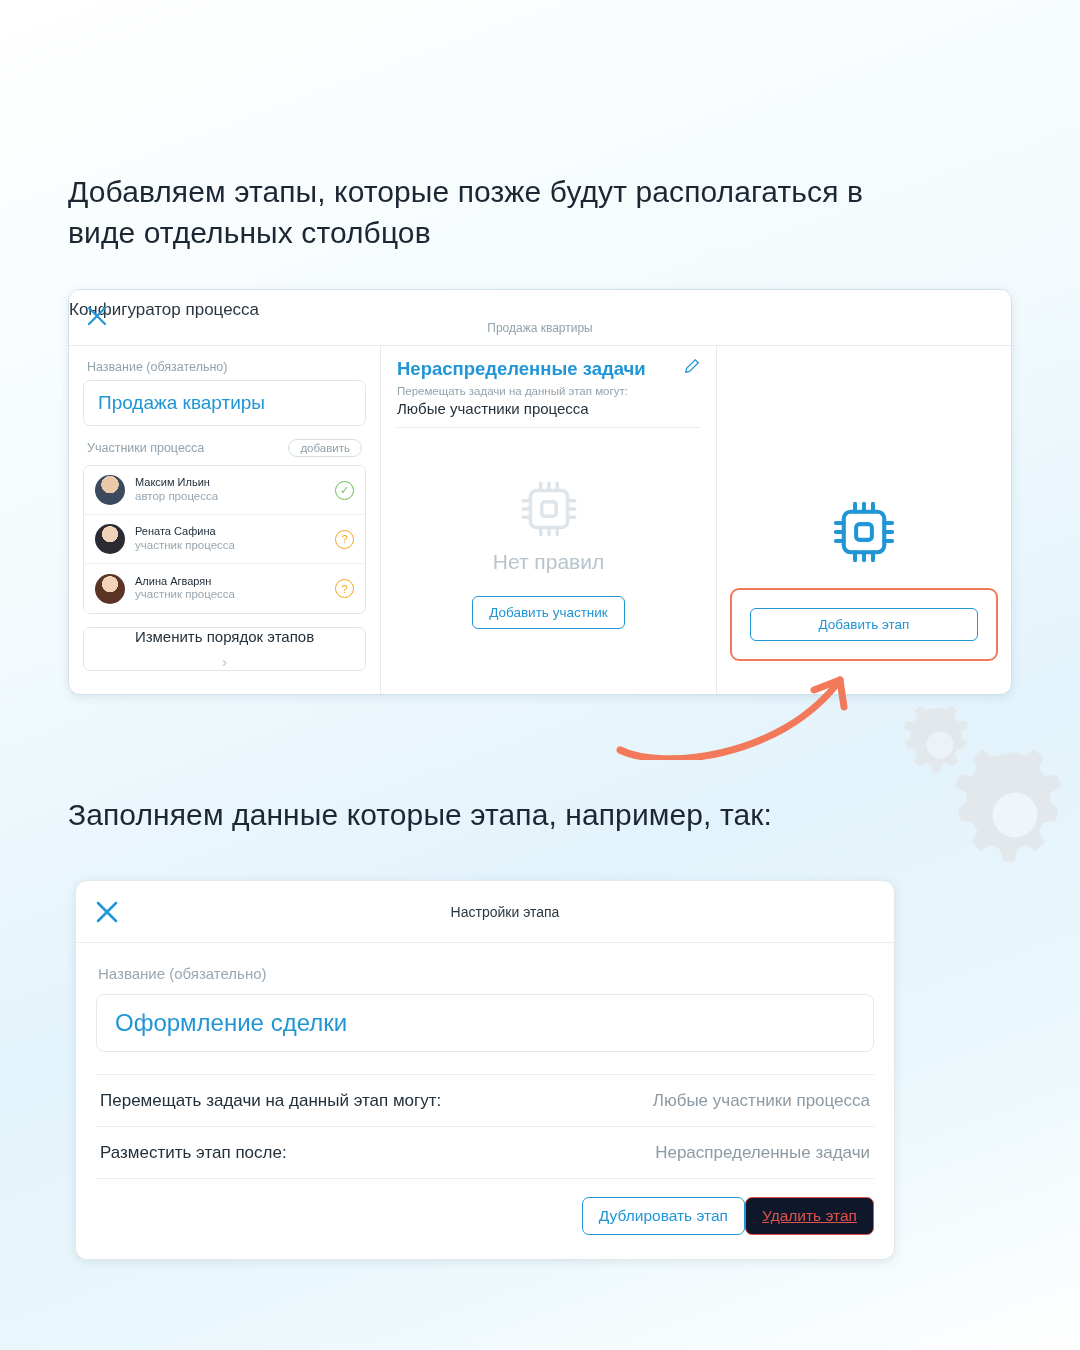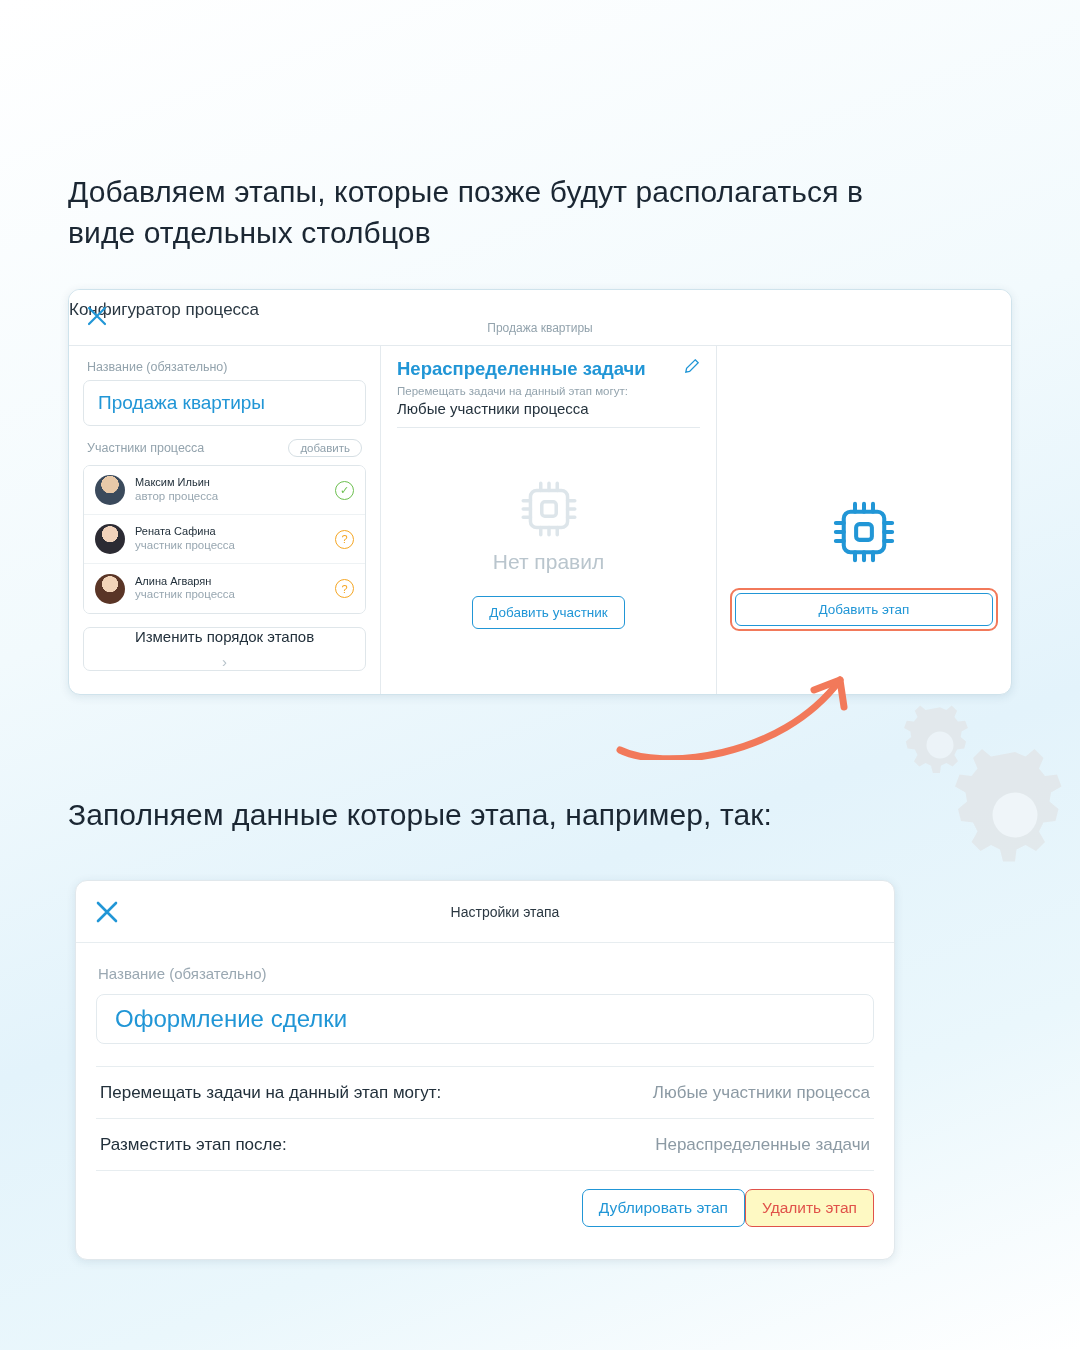--- a/index.html
+++ b/index.html
@@ -246,7 +246,7 @@
     width: 268px;
     border: 2.5px solid #f2795a;
     border-radius: 9px;
-    padding: 3px;
+    padding: 18px;
   }
   .add-stage-btn {
     border: 1px solid #2196d6;

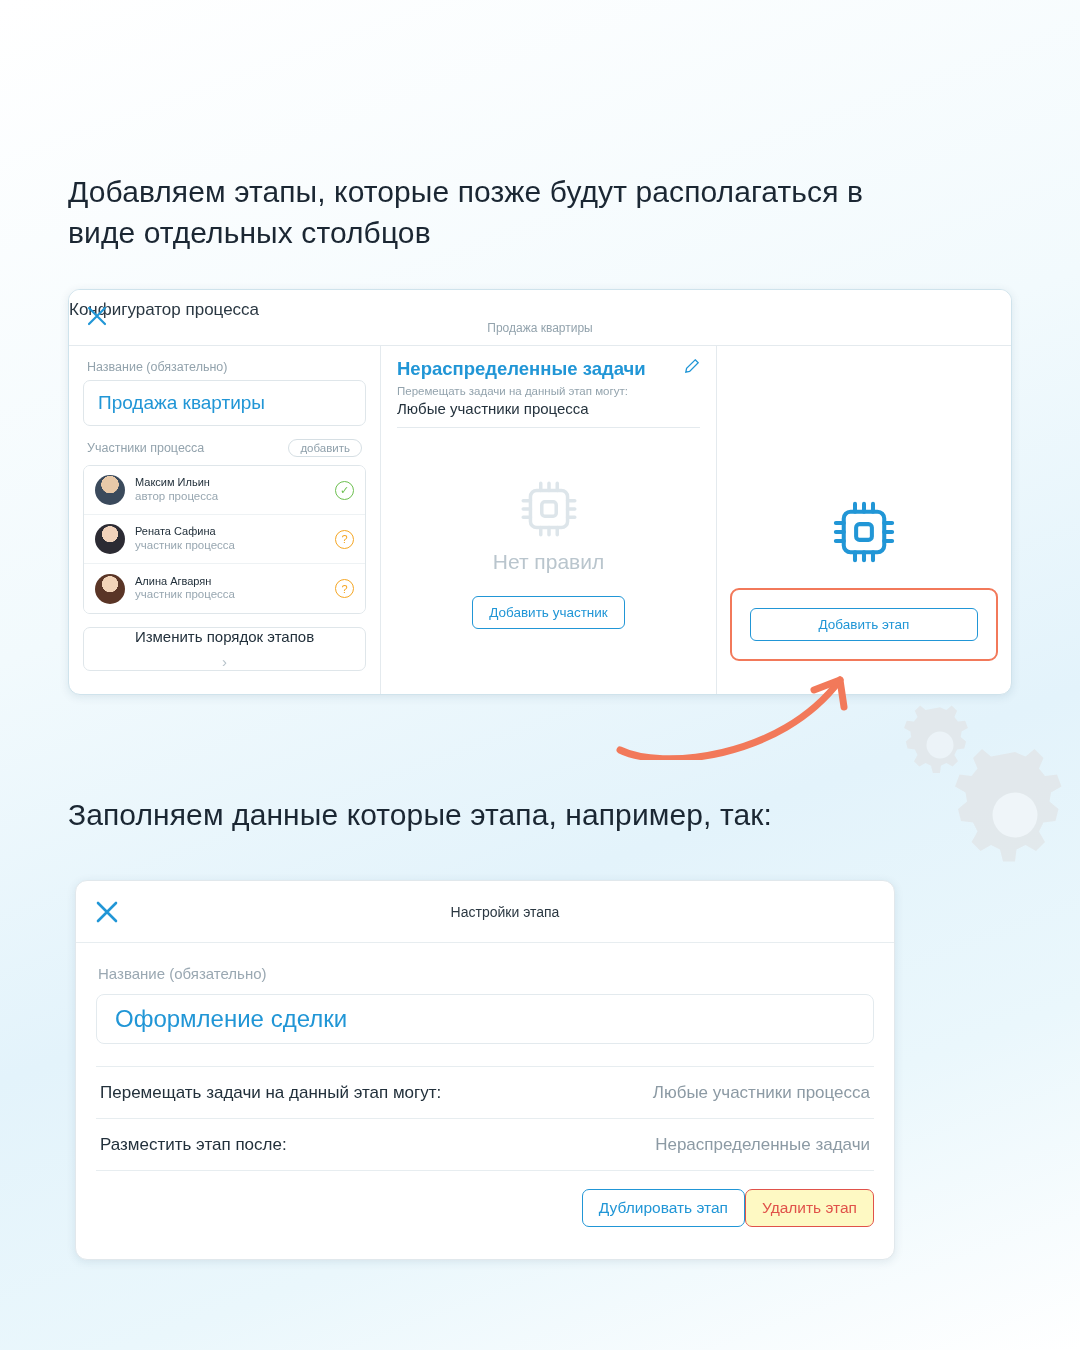--- a/index.html
+++ b/index.html
@@ -297,7 +297,7 @@
     margin-top: 12px;
     border: 1px solid #e3eaee;
     border-radius: 8px;
-    height: 50px;
+    height: 58px;
     display: flex;
     align-items: center;
     padding: 0 18px;

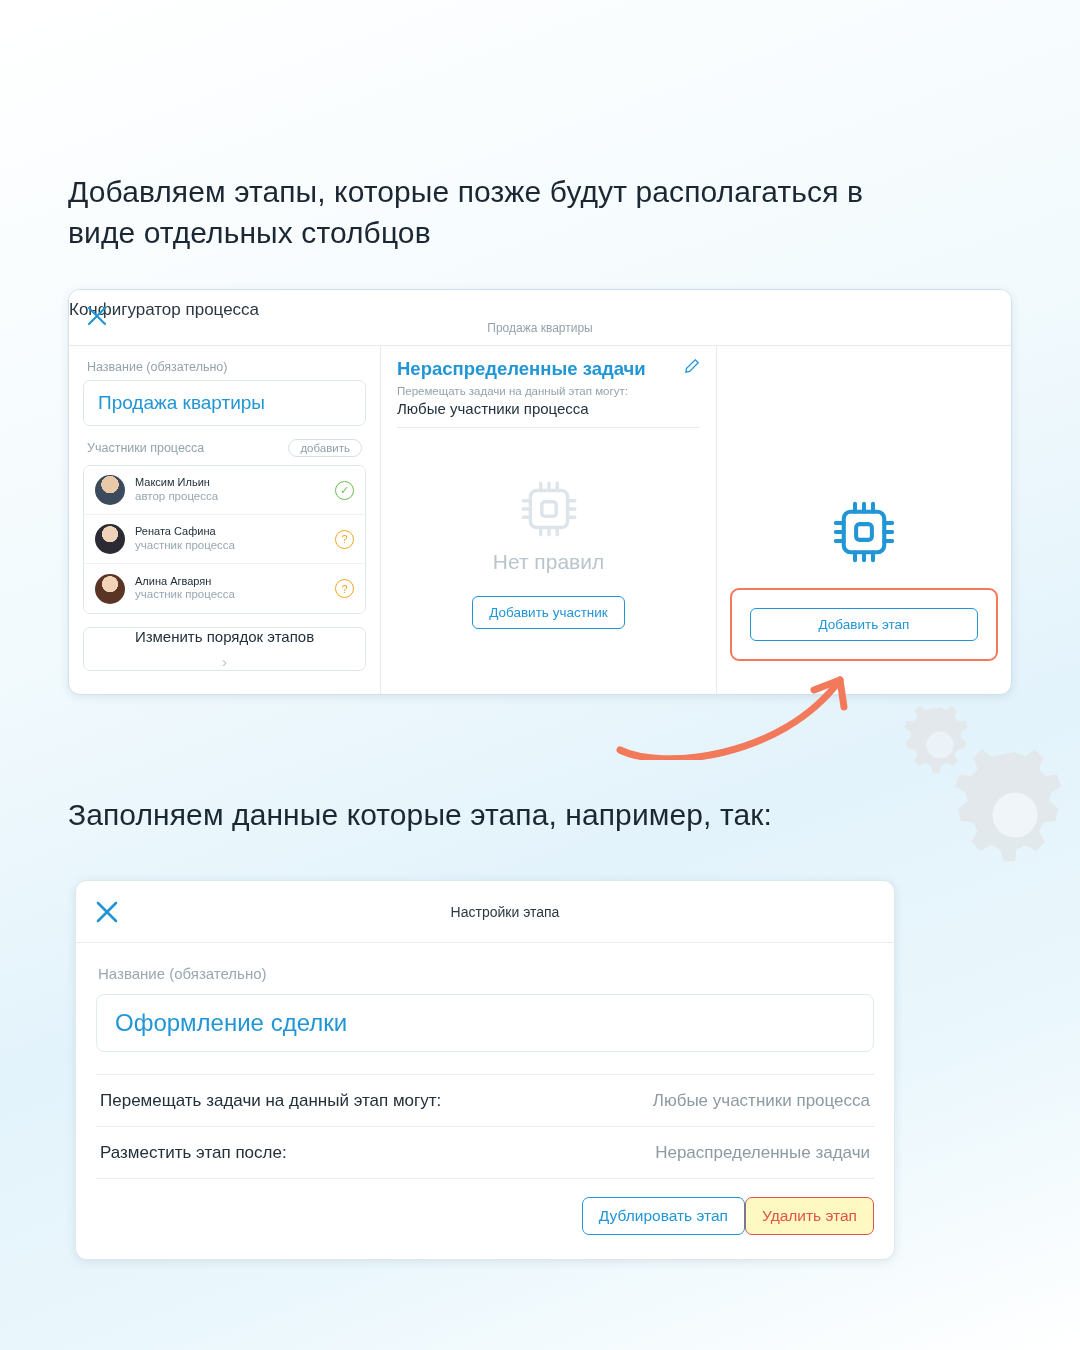--- a/index.html
+++ b/index.html
@@ -335,11 +335,12 @@
   .btn-del {
     border: 1px solid #e0524a;
     color: #e0524a;
-    background: #fef9c3;
+    background: #0f172a;
     border-radius: 7px;
     padding: 9px 16px;
     font-size: 15.5px;
     cursor: pointer;
+    text-decoration: underline;
   }
 </style>
 </head>

